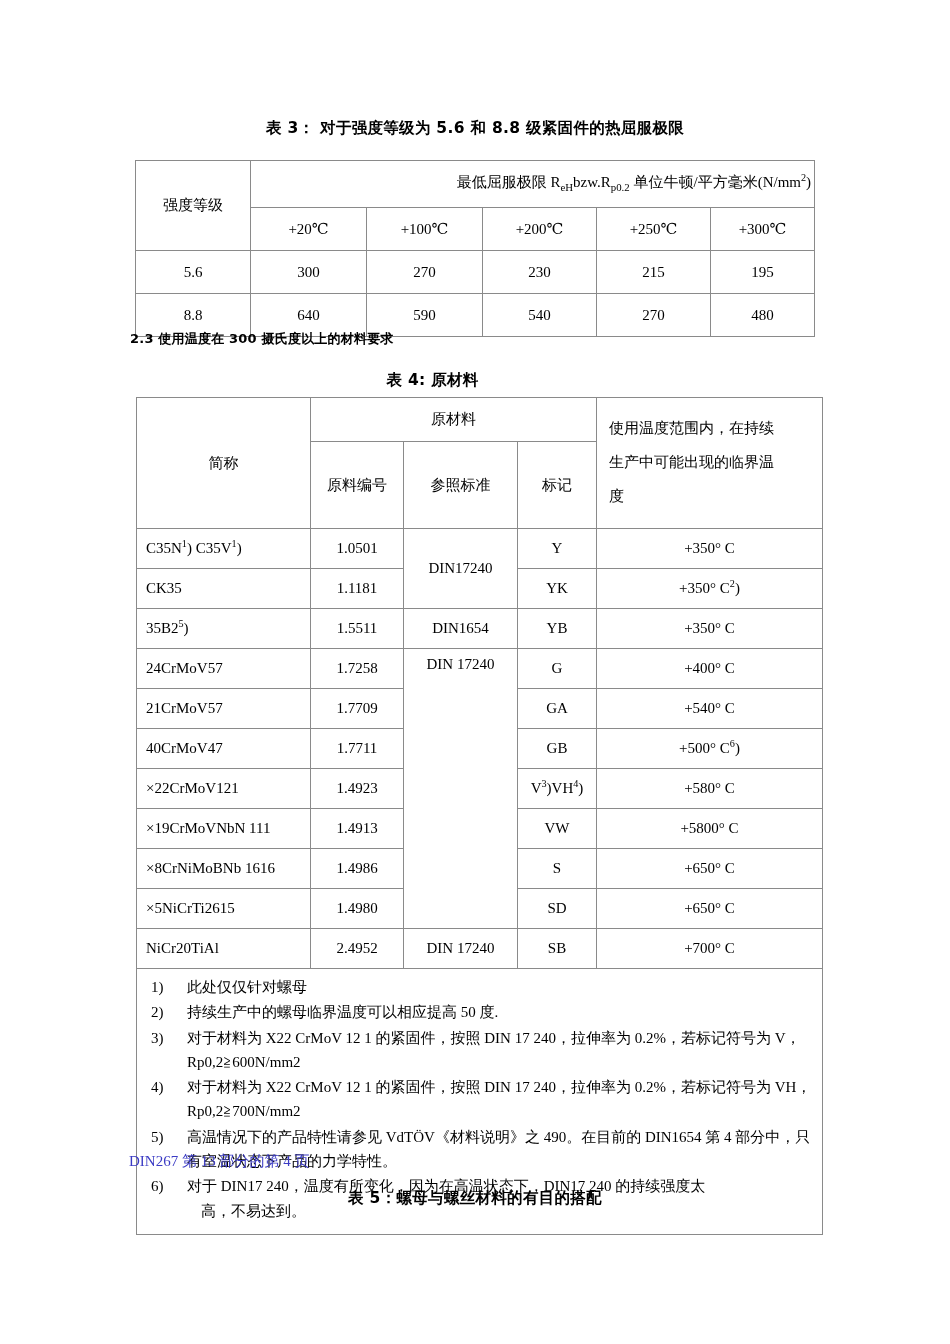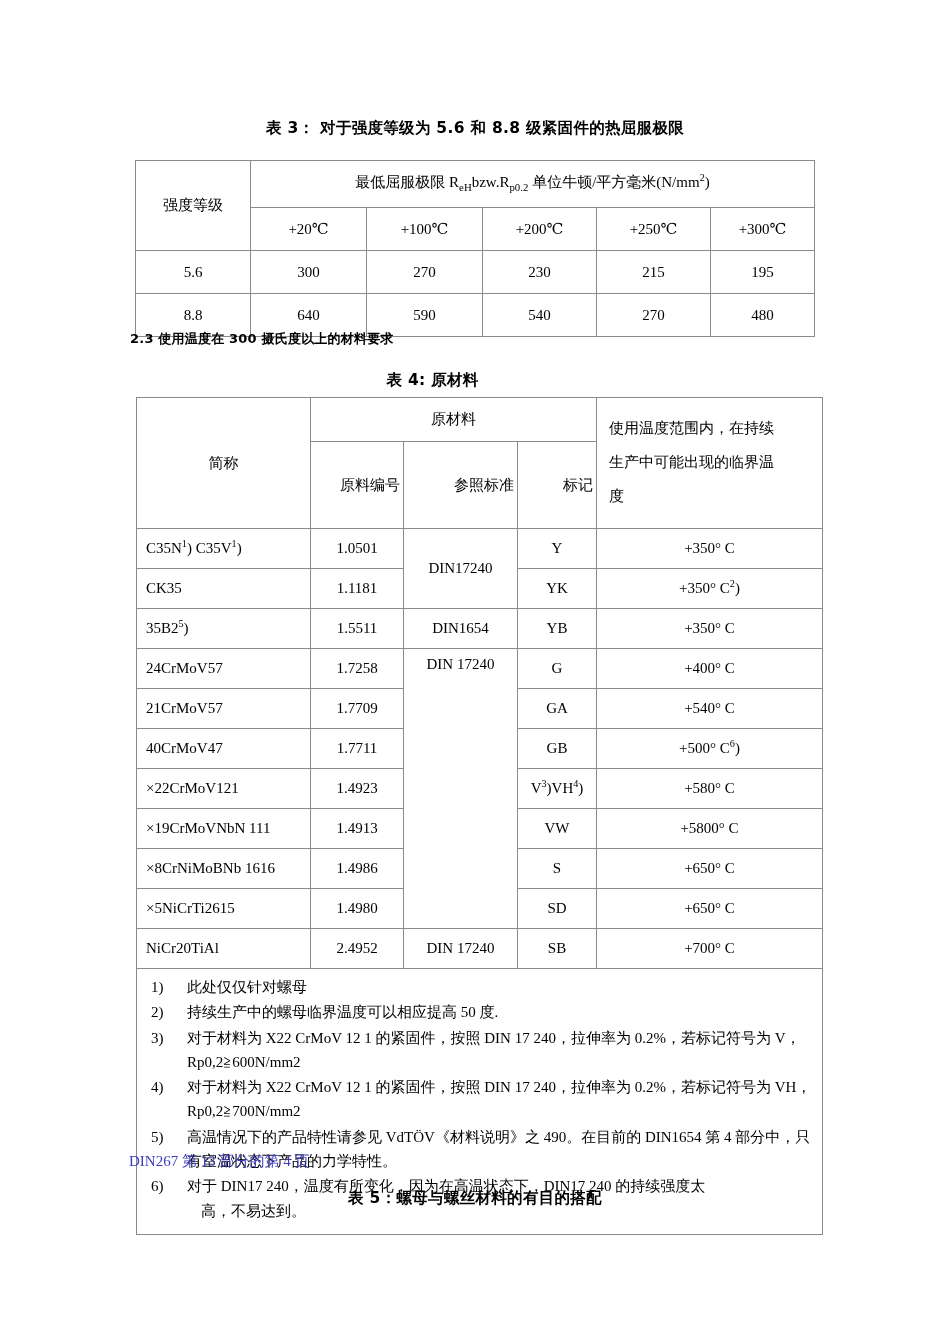--- a/index.html
+++ b/index.html
@@ -63,7 +63,7 @@
   }
   #table3 { width: 679px; }
   #table3 td { height: 38px; }
-  #table3 .t3-unit-head { height: 42px; }
+  #table3 .t3-unit-head { height: 42px; text-align: right; }
   #table3 .t3-grade-head { height: 80px; }
   #table3 .t3-temp-head { height: 38px; text-align: center; }
 

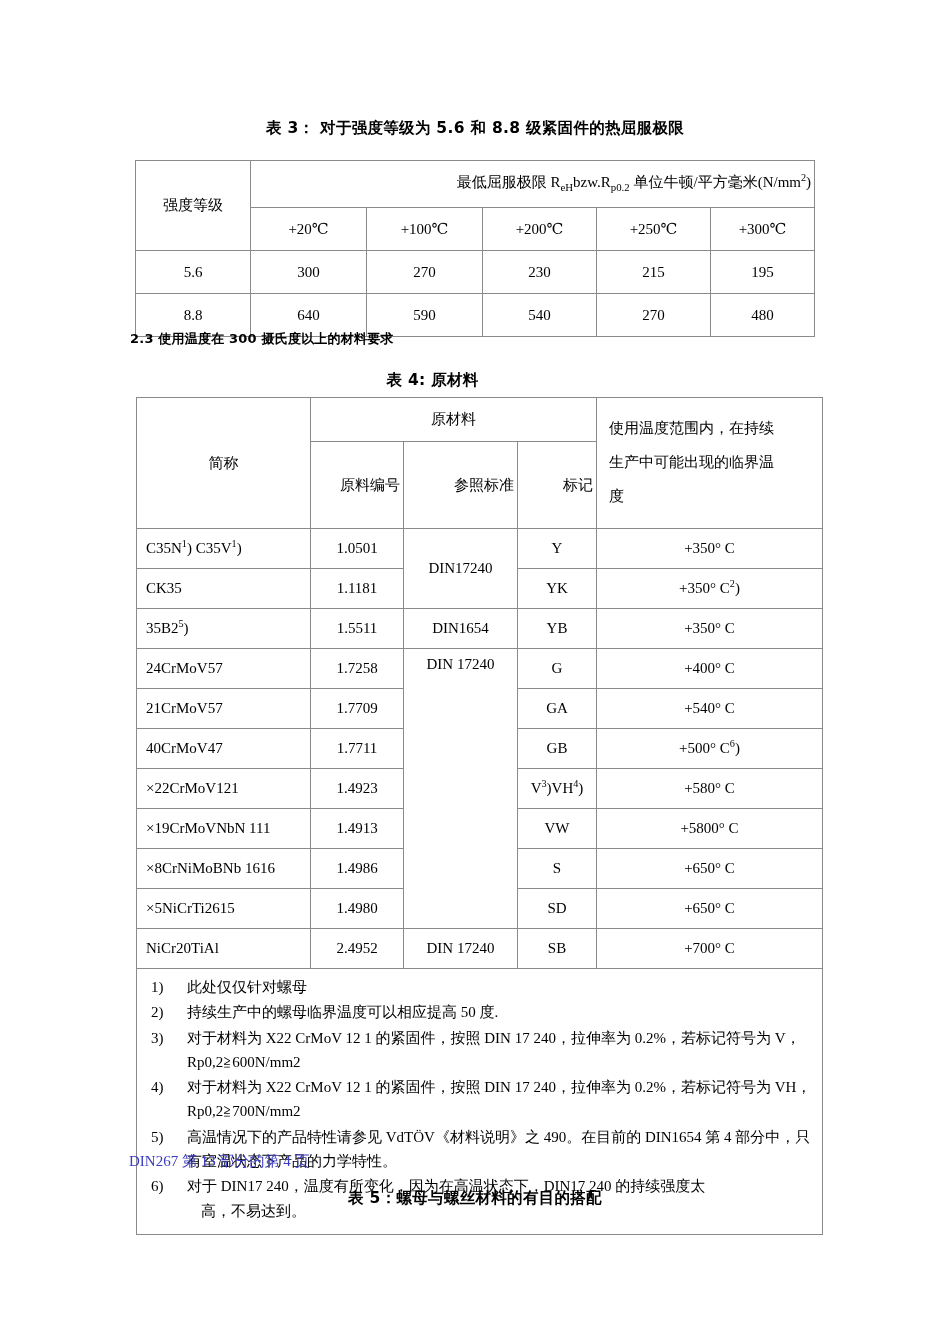--- a/index.html
+++ b/index.html
@@ -84,7 +84,7 @@
   }
   #table4 .hdr-shortname { height: 118px; }
   #table4 .hdr-rawmat { height: 38px; }
-  #table4 .hdr-sub { height: 80px; text-align: right; }
+  #table4 .hdr-sub { height: 80px; }
   #table4 .hdr-temprange {
     height: 118px;
     text-align: left;

